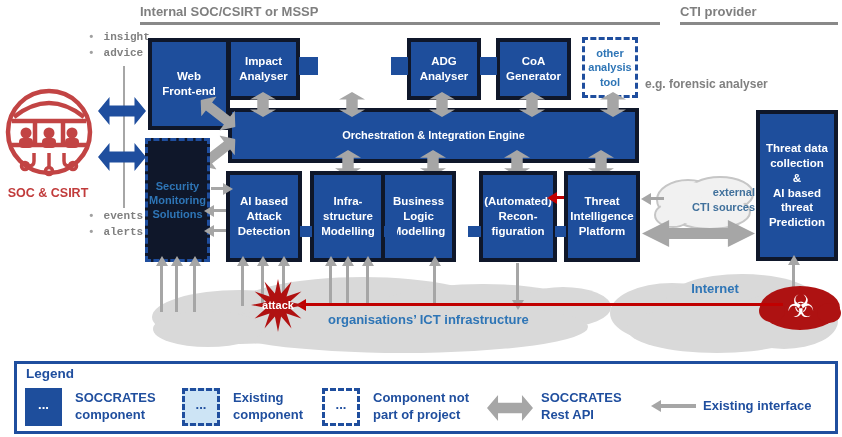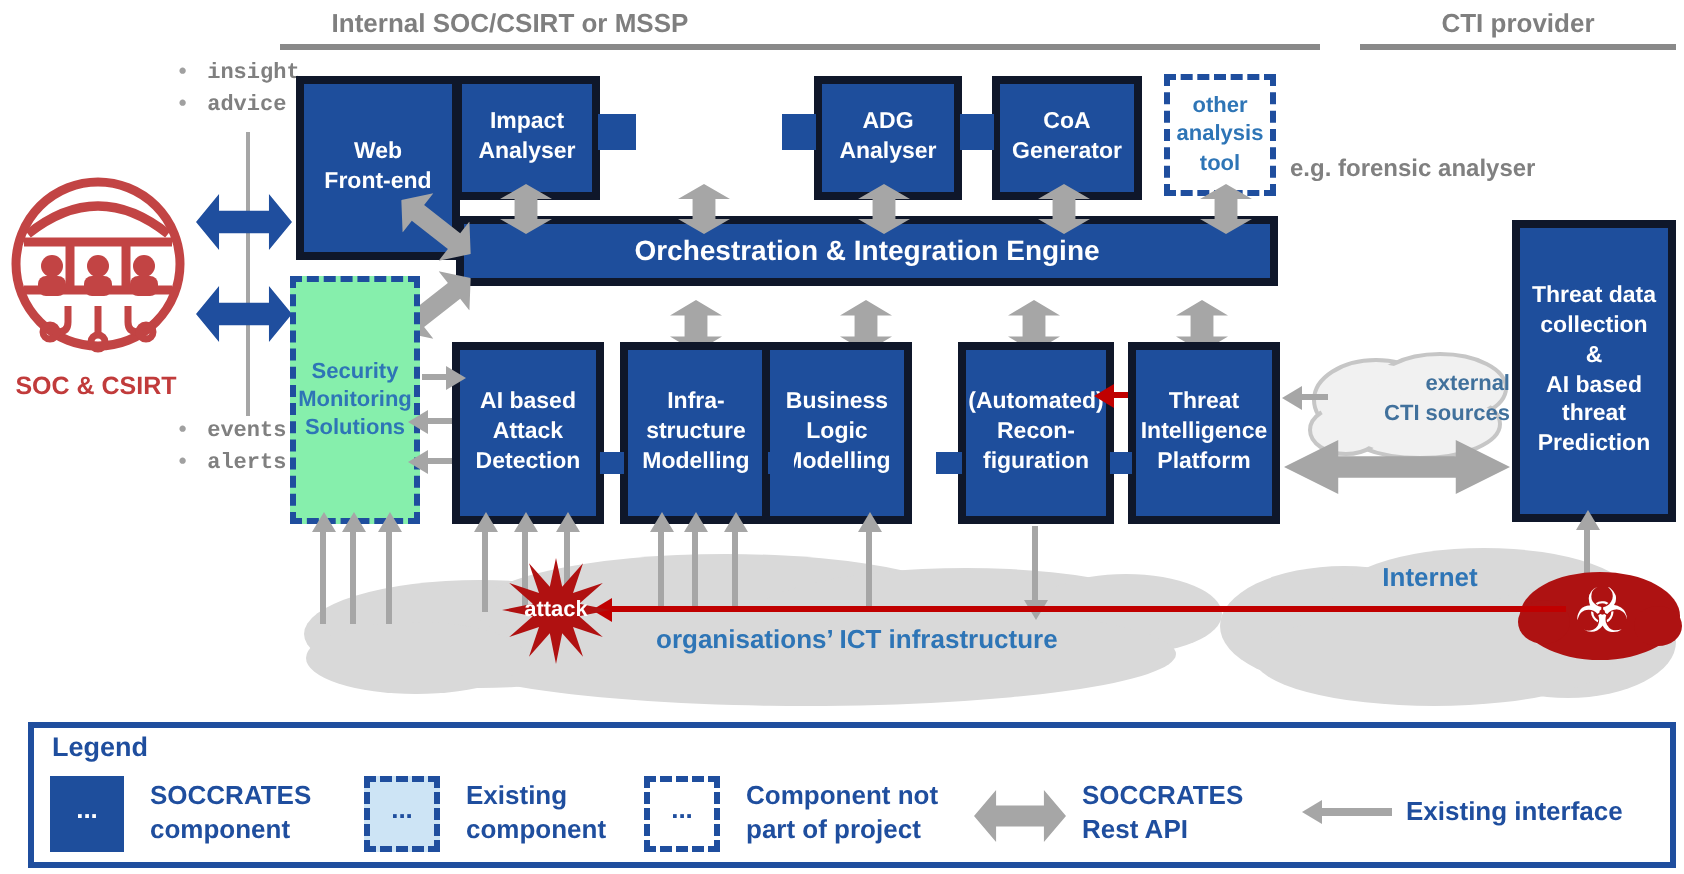--- a/index.html
+++ b/index.html
@@ -13,7 +13,7 @@
   .box.white{background:#ffffff;border:3px dashed #1F4E9E;color:#2E75B6;}
   .conn{position:absolute;background:#1E4E9C;}
   
-  .hlabel{position:absolute;color:#7f7f7f;font-weight:bold;font-size:13px;text-align:center;}
+  .hlabel{position:absolute;color:#7f7f7f;font-weight:bold;font-size:13px;text-align:left;}
   .hline{position:absolute;height:3px;background:#898989;}
   .gray-note{position:absolute;color:#808080;font-weight:bold;font-size:12px;}
   

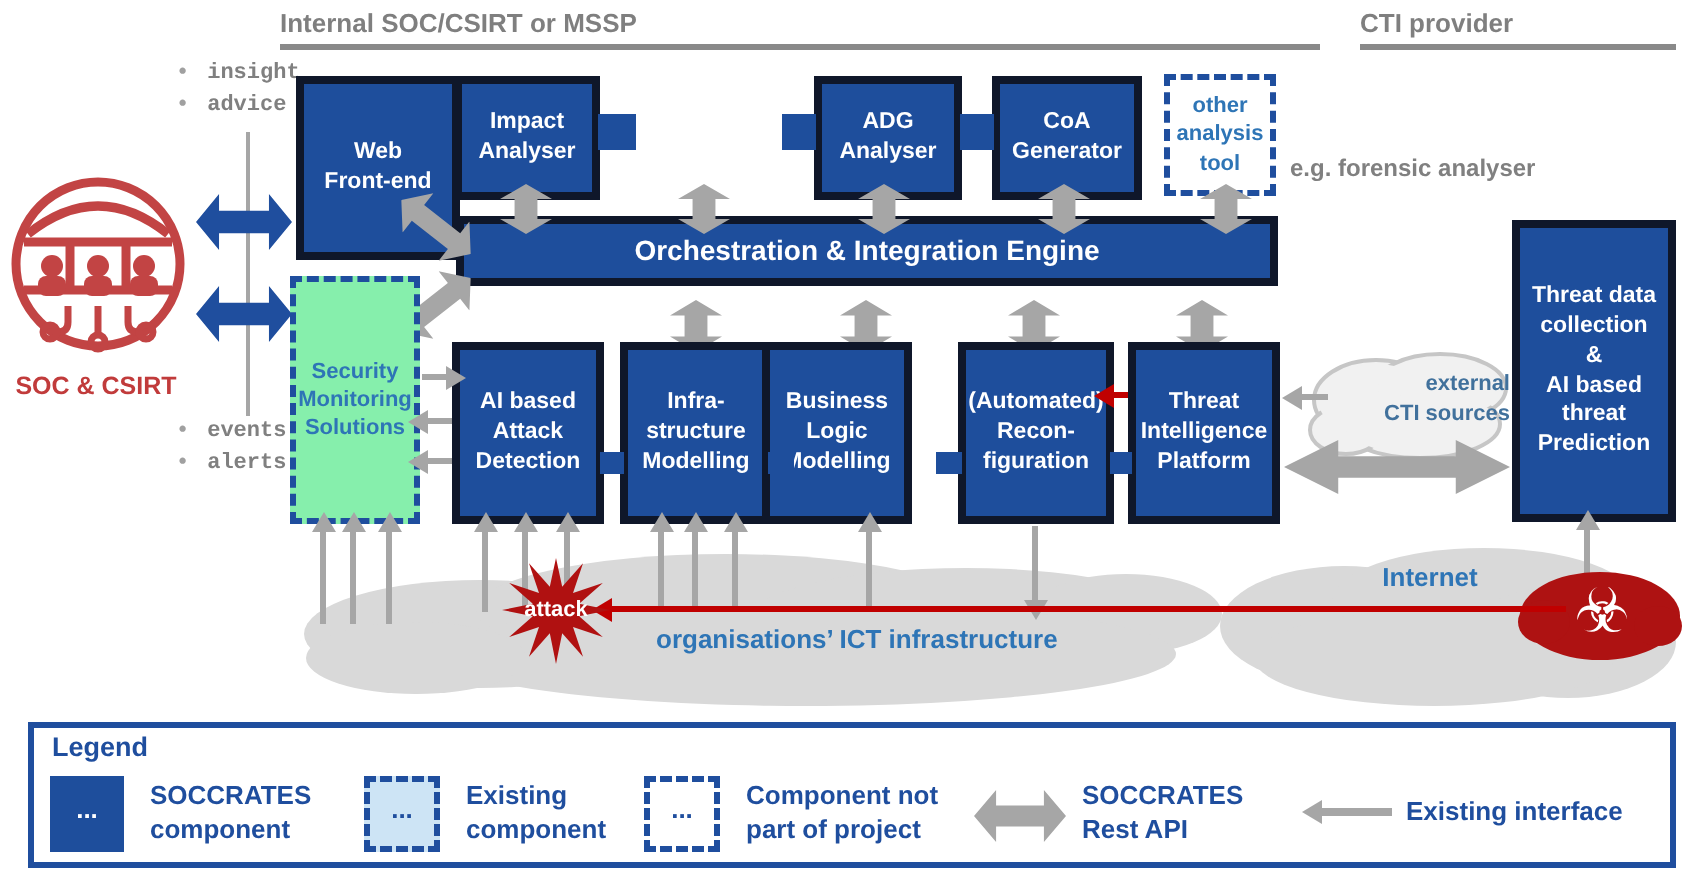--- a/index.html
+++ b/index.html
@@ -123,7 +123,7 @@
   <div class="conn" style="left:391px;top:57px;width:17px;height:18px;"></div>
   <div class="conn" style="left:480px;top:57px;width:17px;height:18px;"></div>
 
-  <div class="box" style="left:228px;top:108px;width:411px;height:35px;font-size:14px;">Orchestration &amp; Integration Engine</div>
+  <div class="box" style="left:228px;top:108px;width:411px;height:55px;font-size:11px;">Orchestration &amp; Integration Engine</div>
 
   <div class="dblv" style="left:250px;top:92px;width:26px;height:25px;"></div>
   <div class="dblv" style="left:339px;top:92px;width:26px;height:25px;"></div>

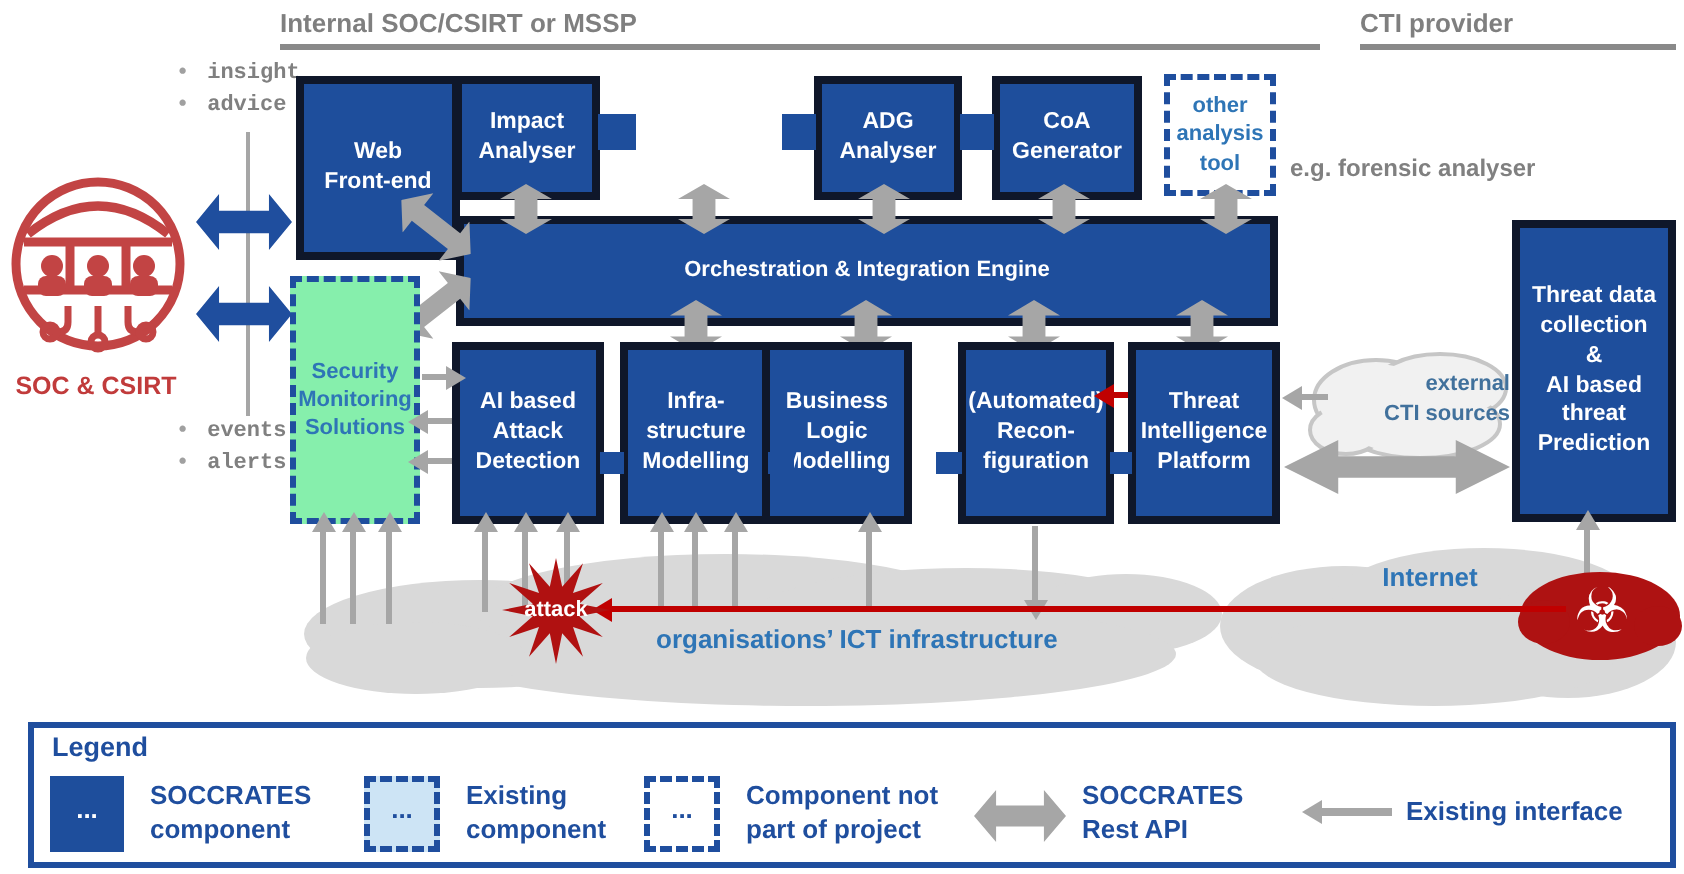--- a/index.html
+++ b/index.html
@@ -9,7 +9,7 @@
   .box{position:absolute;background:#1E4E9C;border:4px solid #0f172a;color:#fff;font-weight:bold;
        font-size:11.5px;line-height:1.3;display:flex;align-items:center;justify-content:center;
        text-align:center;white-space:pre-line;box-sizing:border-box;}
-  .box.light{background:#86efac;border:3px dashed #1F4E9E;color:#2E75B6;}
+  .box.light{background:#0f172a;border:3px dashed #1F4E9E;color:#2E75B6;}
   .box.white{background:#ffffff;border:3px dashed #1F4E9E;color:#2E75B6;}
   .conn{position:absolute;background:#1E4E9C;}
   

